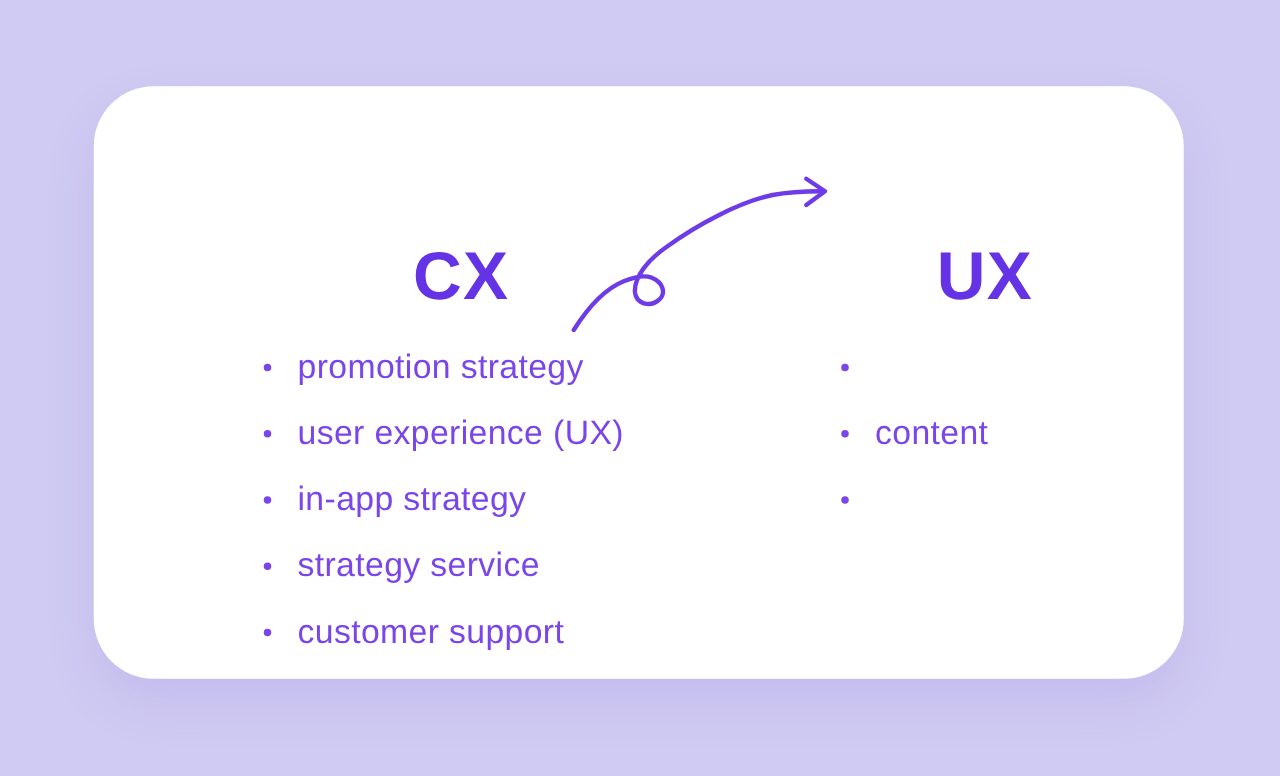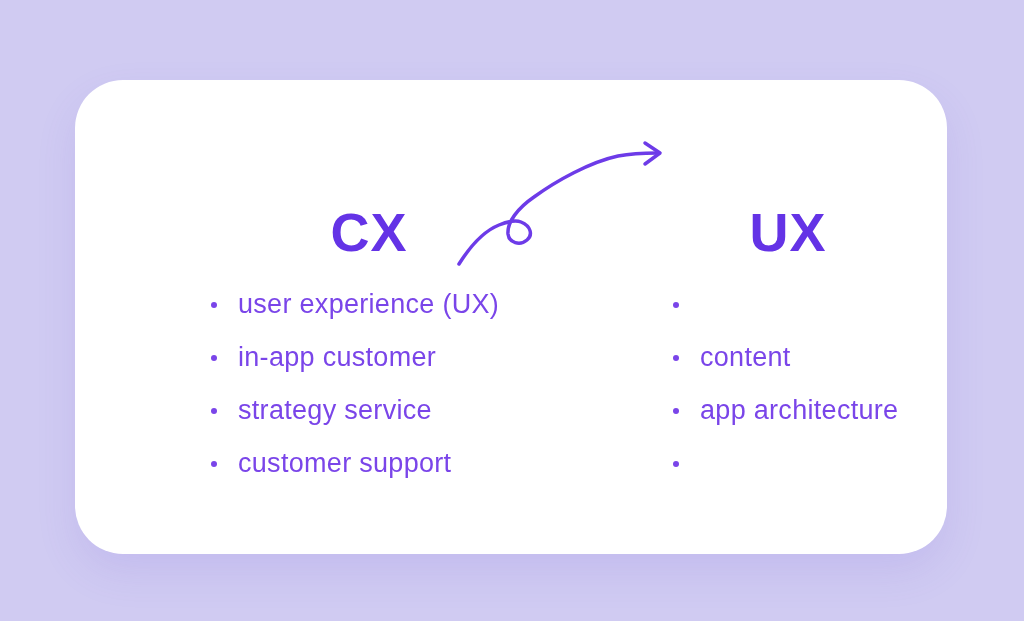--- a/index.html
+++ b/index.html
@@ -14,7 +14,7 @@
   .card {
     position: absolute;
     left: 75px;
-    top: 80px;
+    top: 69px;
     width: 872px;
     height: 474px;
     background: #ffffff;

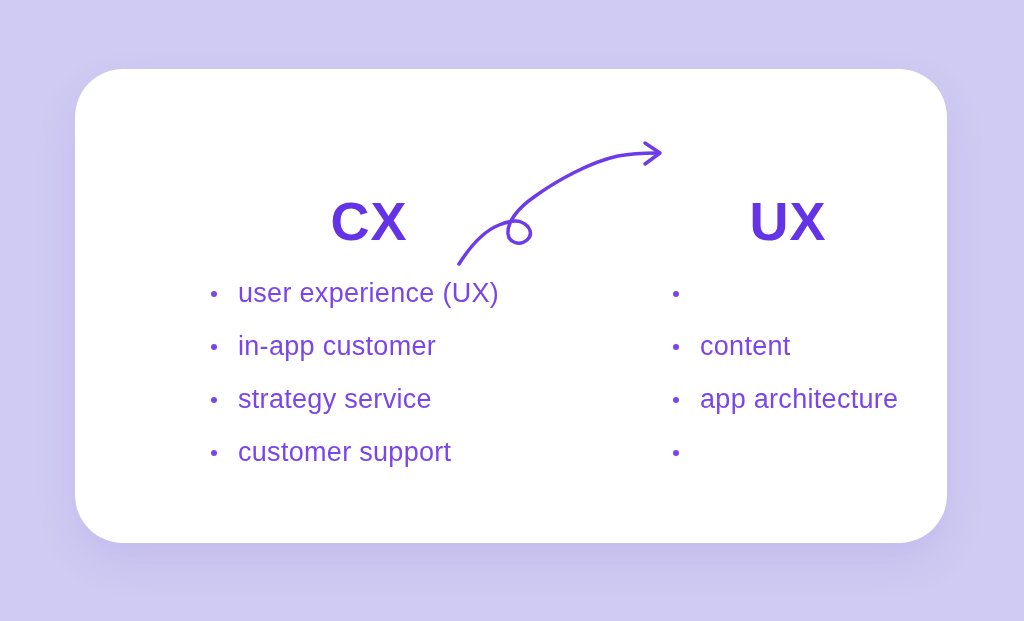--- a/index.html
+++ b/index.html
@@ -82,6 +82,10 @@
     <ul class="list list-left">
       <li>
         <span class="bullet"></span>
+        <span>promotion strategy</span>
+      </li>
+      <li>
+        <span class="bullet"></span>
         <span>user experience (UX)</span>
       </li>
       <li>

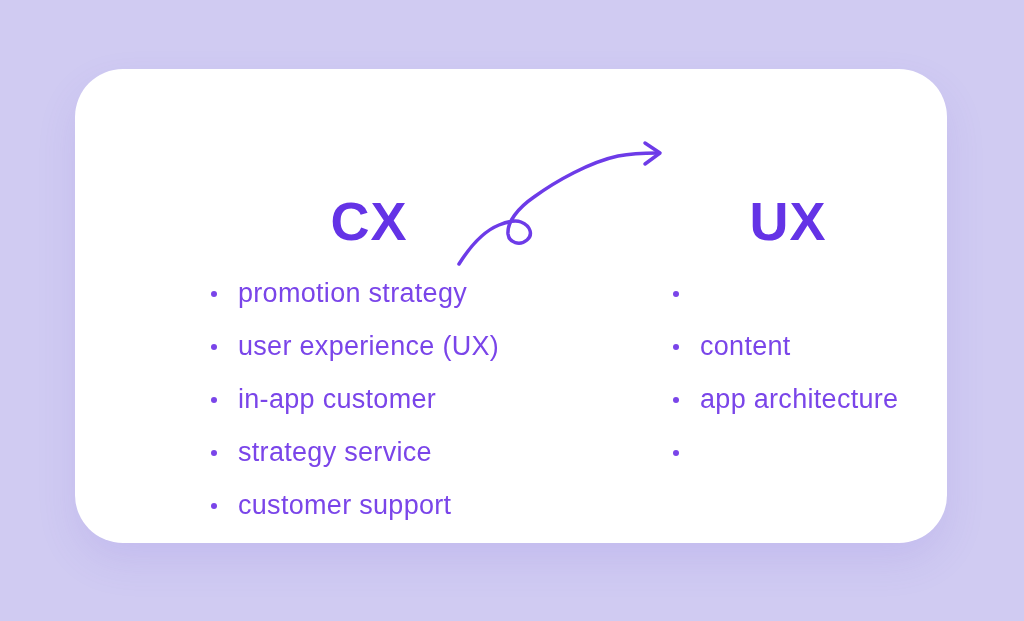--- a/index.html
+++ b/index.html
@@ -90,7 +90,7 @@
       </li>
       <li>
         <span class="bullet"></span>
-        <span>in-app customer</span>
+        <span>in-app strategy</span>
       </li>
       <li>
         <span class="bullet"></span>

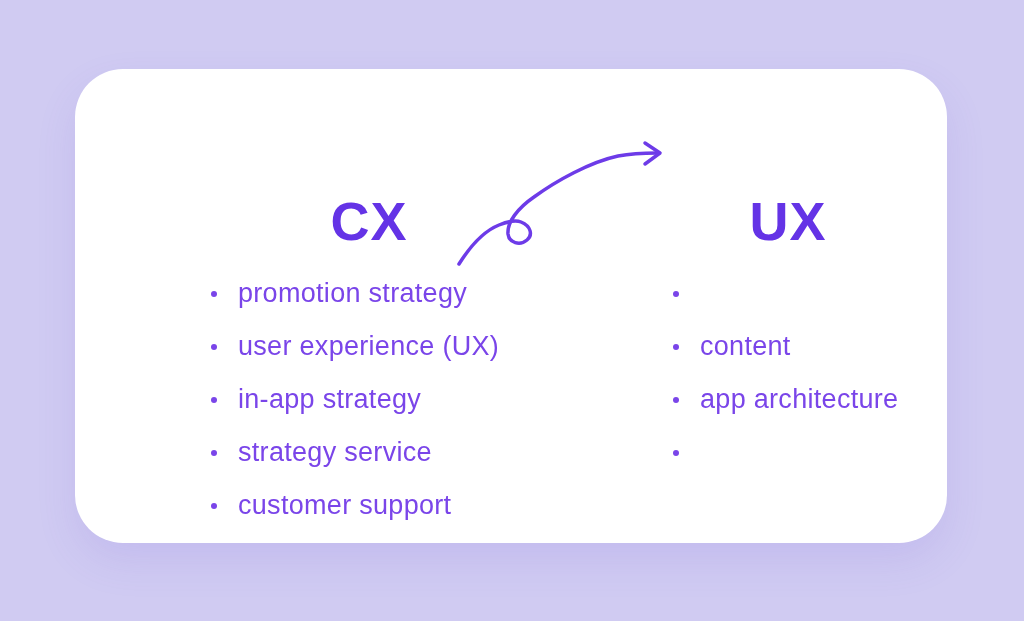--- a/index.html
+++ b/index.html
@@ -112,10 +112,6 @@
       </li>
       <li>
         <span class="bullet"></span>
-        <span>app architecture</span>
-      </li>
-      <li>
-        <span class="bullet"></span>
       </li>
     </ul>
   </div>

